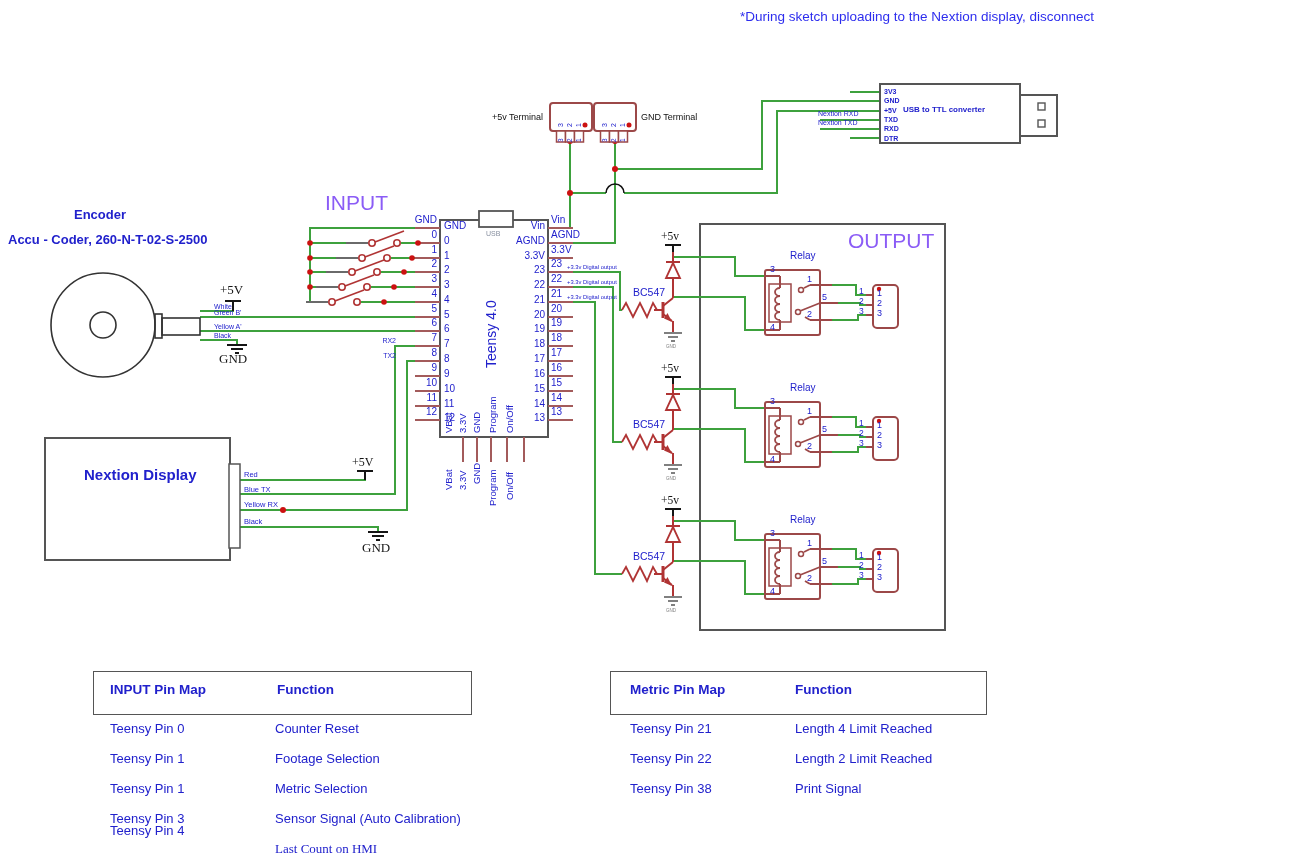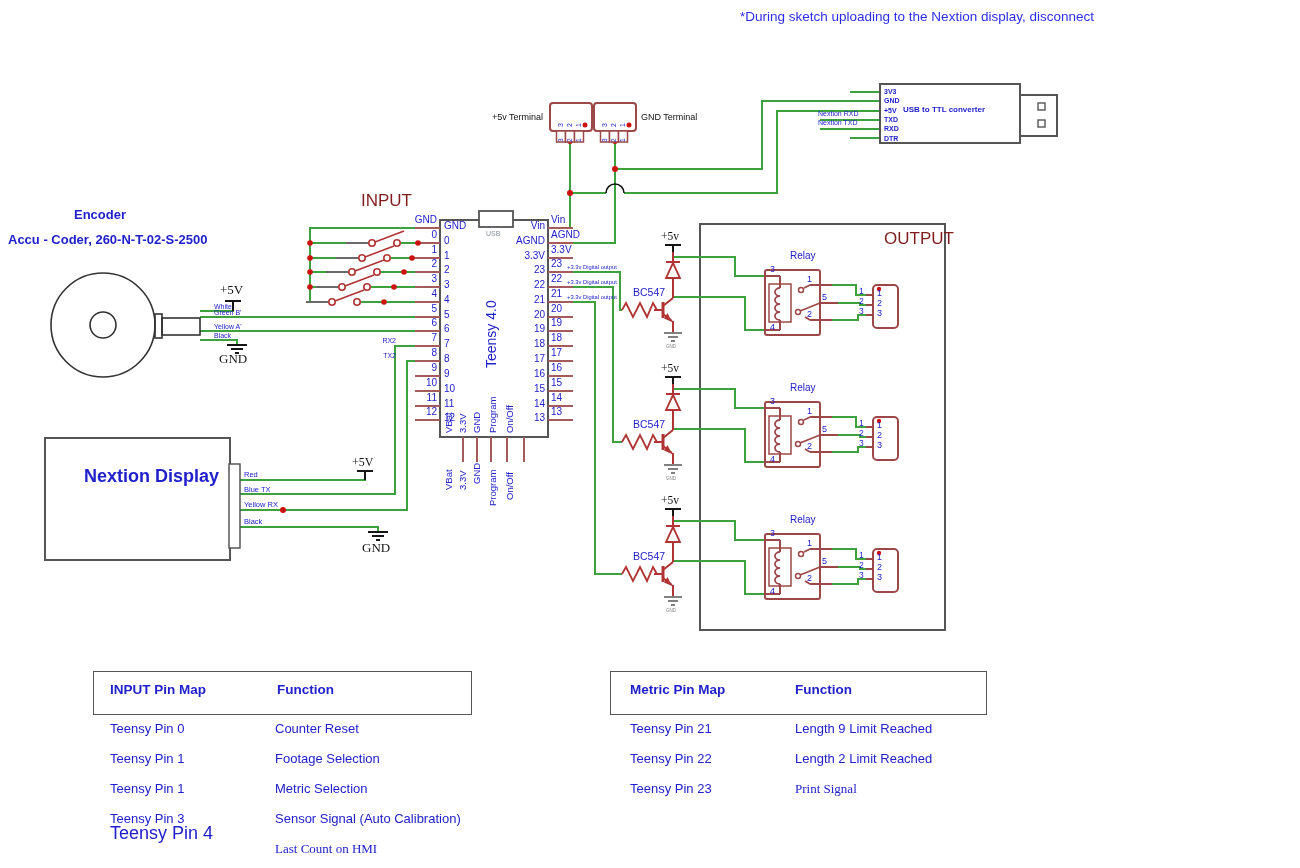--- a/index.html
+++ b/index.html
@@ -13,7 +13,7 @@
   .right{text-align:right;}
   .rot{transform:rotate(-90deg);transform-origin:0 0;}
   .note{font-size:13.5px;color:#2d2dee;}
-  .title{font-size:17px;color:#7f1d1d;margin-left:36px;}
+  .title{font-size:21px;color:#8b5cf6;}
 </style>
 </head>
 <body>

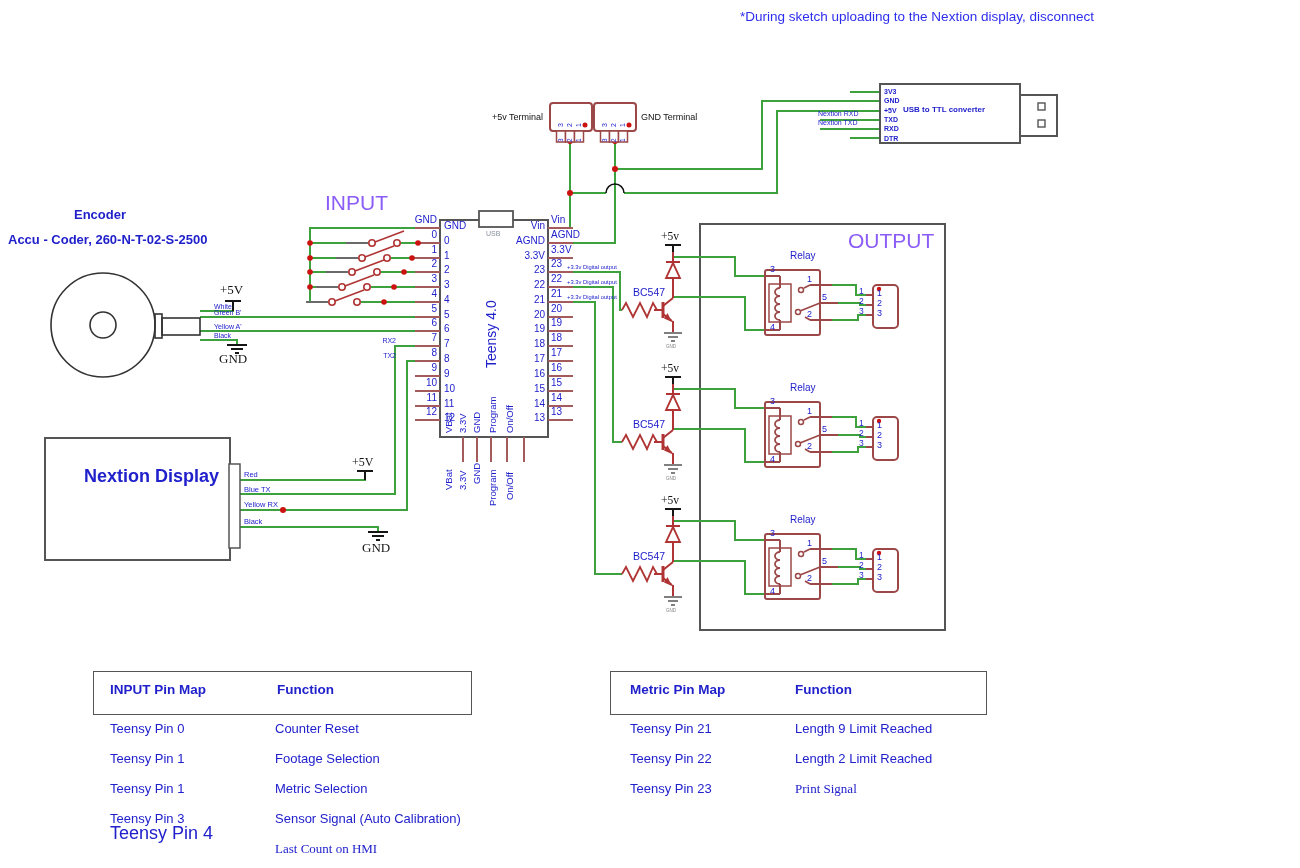--- a/index.html
+++ b/index.html
@@ -220,7 +220,7 @@
   <div class="lbl serif" style="left:220px;top:283px;font-size:13px">+5V</div>
   <div class="lbl serif" style="left:219px;top:352px;font-size:13px">GND</div>
 
-  <div class="lbl b" style="left:84px;top:467px;font-size:18px">Nextion Display</div>
+  <div class="lbl b" style="left:84px;top:467px;font-size:15px">Nextion Display</div>
   <div class="lbl serif" style="left:352px;top:456px;font-size:12px">+5V</div>
   <div class="lbl serif" style="left:362px;top:541px;font-size:13px">GND</div>
 

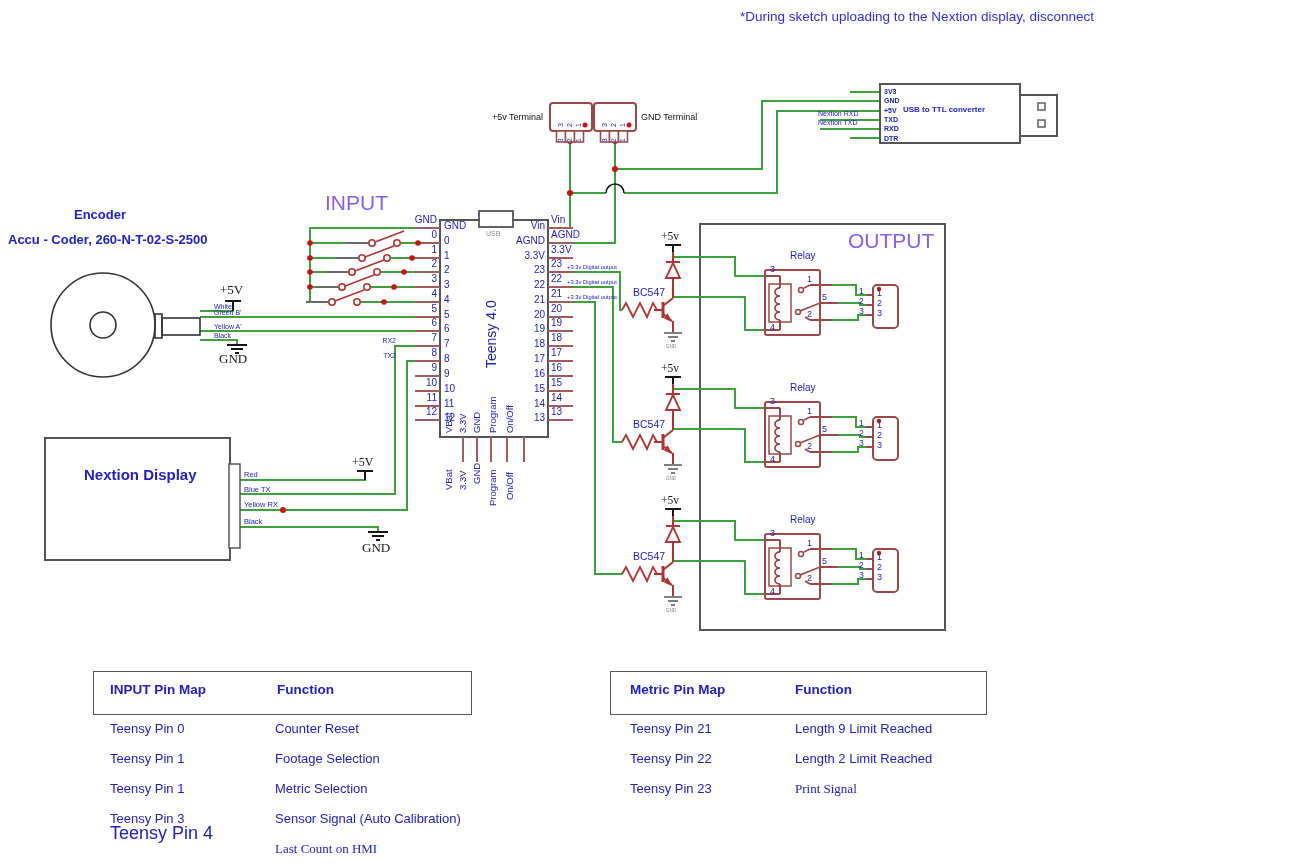--- a/index.html
+++ b/index.html
@@ -383,7 +383,7 @@
     <div class="lbl" style="left: 110px; top: 824px; font-size: 18px; text-align: center;">Teensy Pin 4</div>
     <div class="lbl" style="left: 275px; top: 842px; font-size: 13px; font-family: Liberation Serif, serif;">Last Count on HMI</div>
     <div class="lbl" style="left: 630px; top: 722px; font-size: 13px;">Teensy Pin 21</div>
-    <div class="lbl" style="left: 795px; top: 722px; font-size: 13px;">Length 9 Limit Reached</div>
+    <div class="lbl" style="left: 795px; top: 722px; font-size: 13px;">Length 4 Limit Reached</div>
     <div class="lbl" style="left: 630px; top: 752px; font-size: 13px;">Teensy Pin 22</div>
     <div class="lbl" style="left: 795px; top: 752px; font-size: 13px;">Length 2 Limit Reached</div>
     <div class="lbl" style="left: 630px; top: 782px; font-size: 13px;">Teensy Pin 23</div>

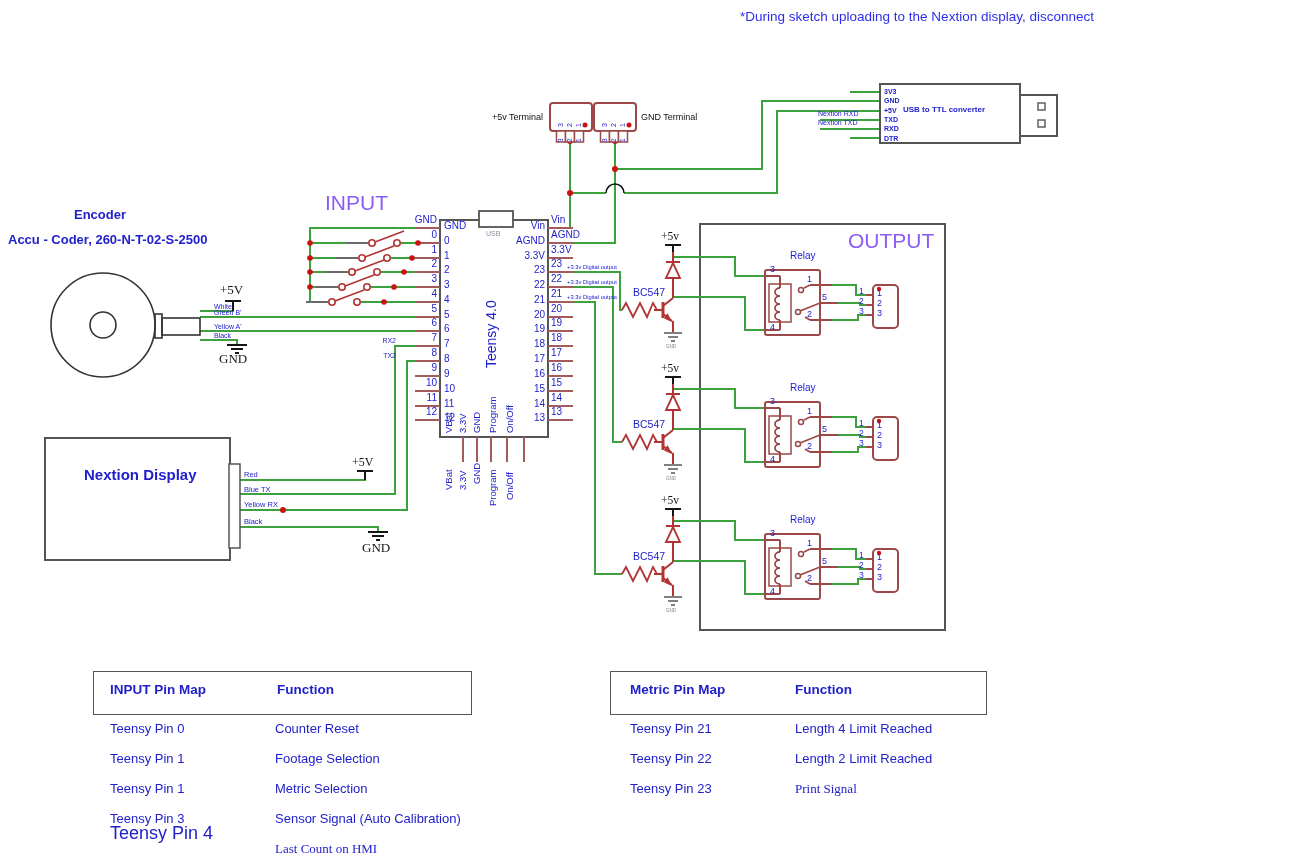--- a/index.html
+++ b/index.html
@@ -386,7 +386,7 @@
     <div class="lbl" style="left: 795px; top: 722px; font-size: 13px;">Length 4 Limit Reached</div>
     <div class="lbl" style="left: 630px; top: 752px; font-size: 13px;">Teensy Pin 22</div>
     <div class="lbl" style="left: 795px; top: 752px; font-size: 13px;">Length 2 Limit Reached</div>
-    <div class="lbl" style="left: 630px; top: 782px; font-size: 13px;">Teensy Pin 23</div>
+    <div class="lbl" style="left: 630px; top: 782px; font-size: 13px;">Teensy Pin 38</div>
     <div class="lbl" style="left: 795px; top: 782px; font-size: 13px; font-family: Liberation Serif, serif;">Print Signal</div>
   </div>
 

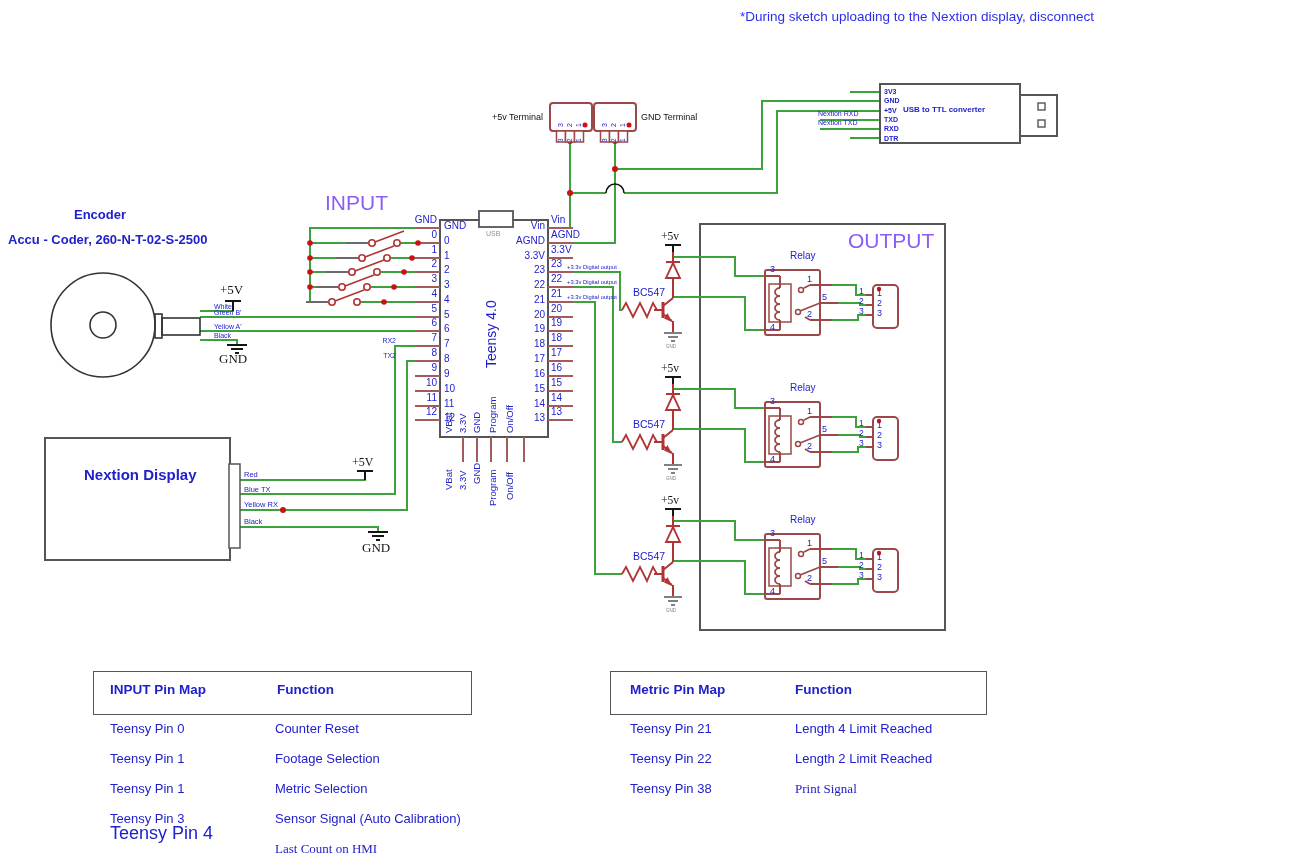--- a/index.html
+++ b/index.html
@@ -387,7 +387,7 @@
     <div class="lbl" style="left: 630px; top: 752px; font-size: 13px;">Teensy Pin 22</div>
     <div class="lbl" style="left: 795px; top: 752px; font-size: 13px;">Length 2 Limit Reached</div>
     <div class="lbl" style="left: 630px; top: 782px; font-size: 13px;">Teensy Pin 38</div>
-    <div class="lbl" style="left: 795px; top: 782px; font-size: 13px; font-family: Liberation Serif, serif;">Print Signal</div>
+    <div class="lbl" style="left: 795px; top: 782px; font-size: 13px;">Print Signal</div>
   </div>
 
 </body></html>

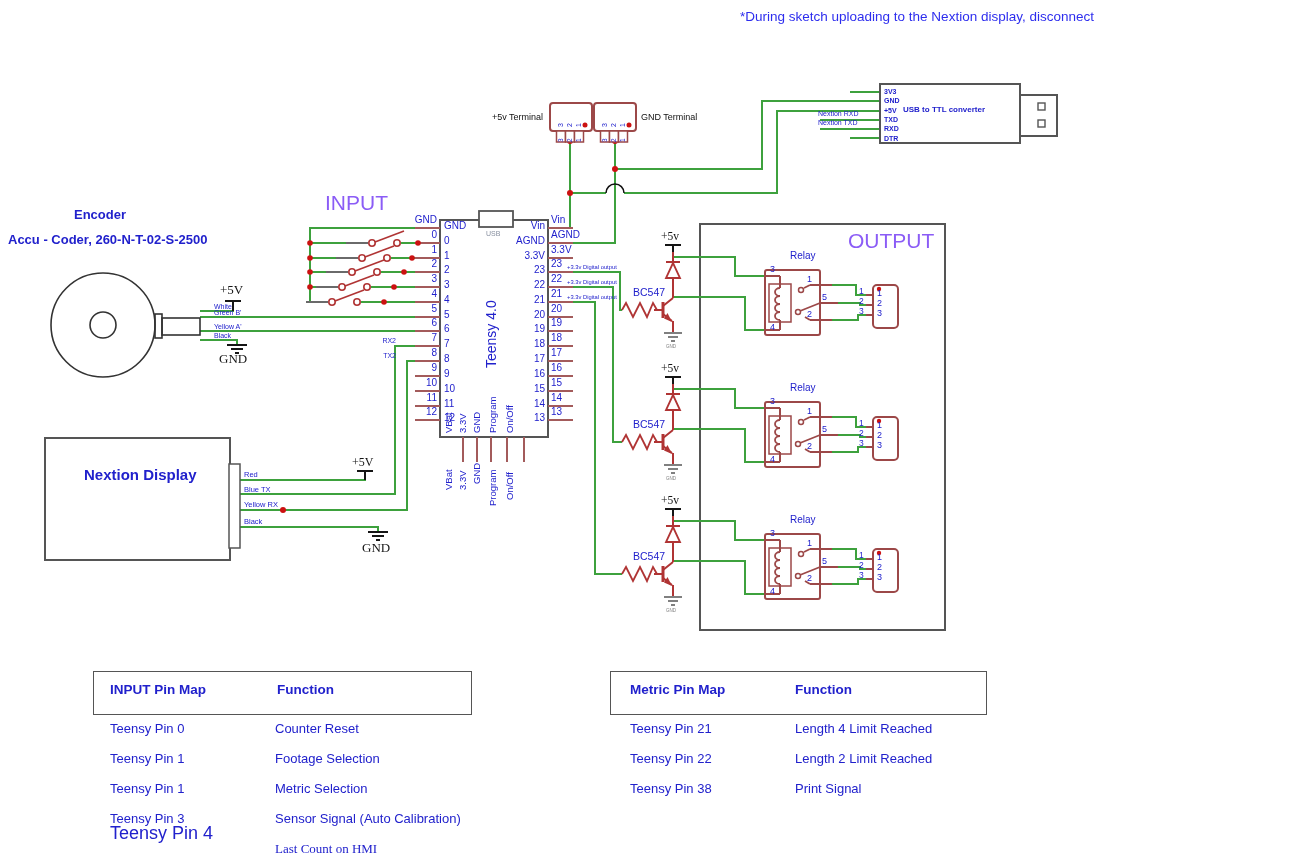--- a/index.html
+++ b/index.html
@@ -380,7 +380,7 @@
     <div class="lbl" style="left: 275px; top: 782px; font-size: 13px;">Metric Selection</div>
     <div class="lbl" style="left: 110px; top: 812px; font-size: 13px;">Teensy Pin 3</div>
     <div class="lbl" style="left: 275px; top: 812px; font-size: 13px;">Sensor Signal (Auto Calibration)</div>
-    <div class="lbl" style="left: 110px; top: 824px; font-size: 18px; text-align: center;">Teensy Pin 4</div>
+    <div class="lbl" style="left: 110px; top: 824px; font-size: 13px; text-align: center;">Teensy Pin 4</div>
     <div class="lbl" style="left: 275px; top: 842px; font-size: 13px; font-family: Liberation Serif, serif;">Last Count on HMI</div>
     <div class="lbl" style="left: 630px; top: 722px; font-size: 13px;">Teensy Pin 21</div>
     <div class="lbl" style="left: 795px; top: 722px; font-size: 13px;">Length 4 Limit Reached</div>

